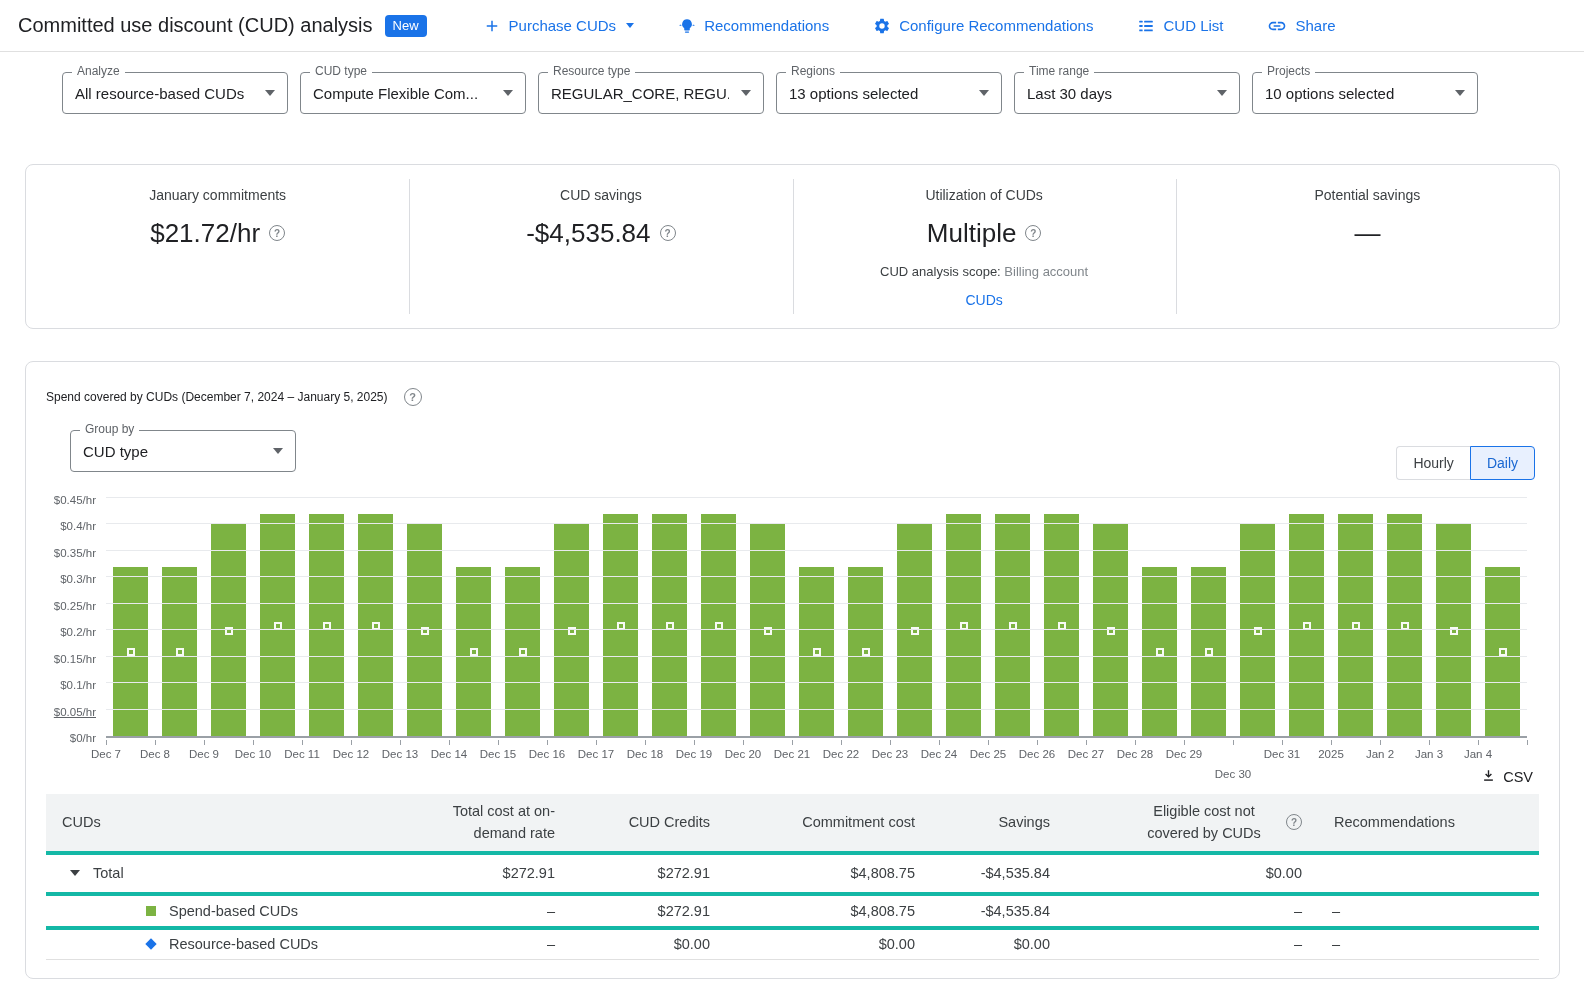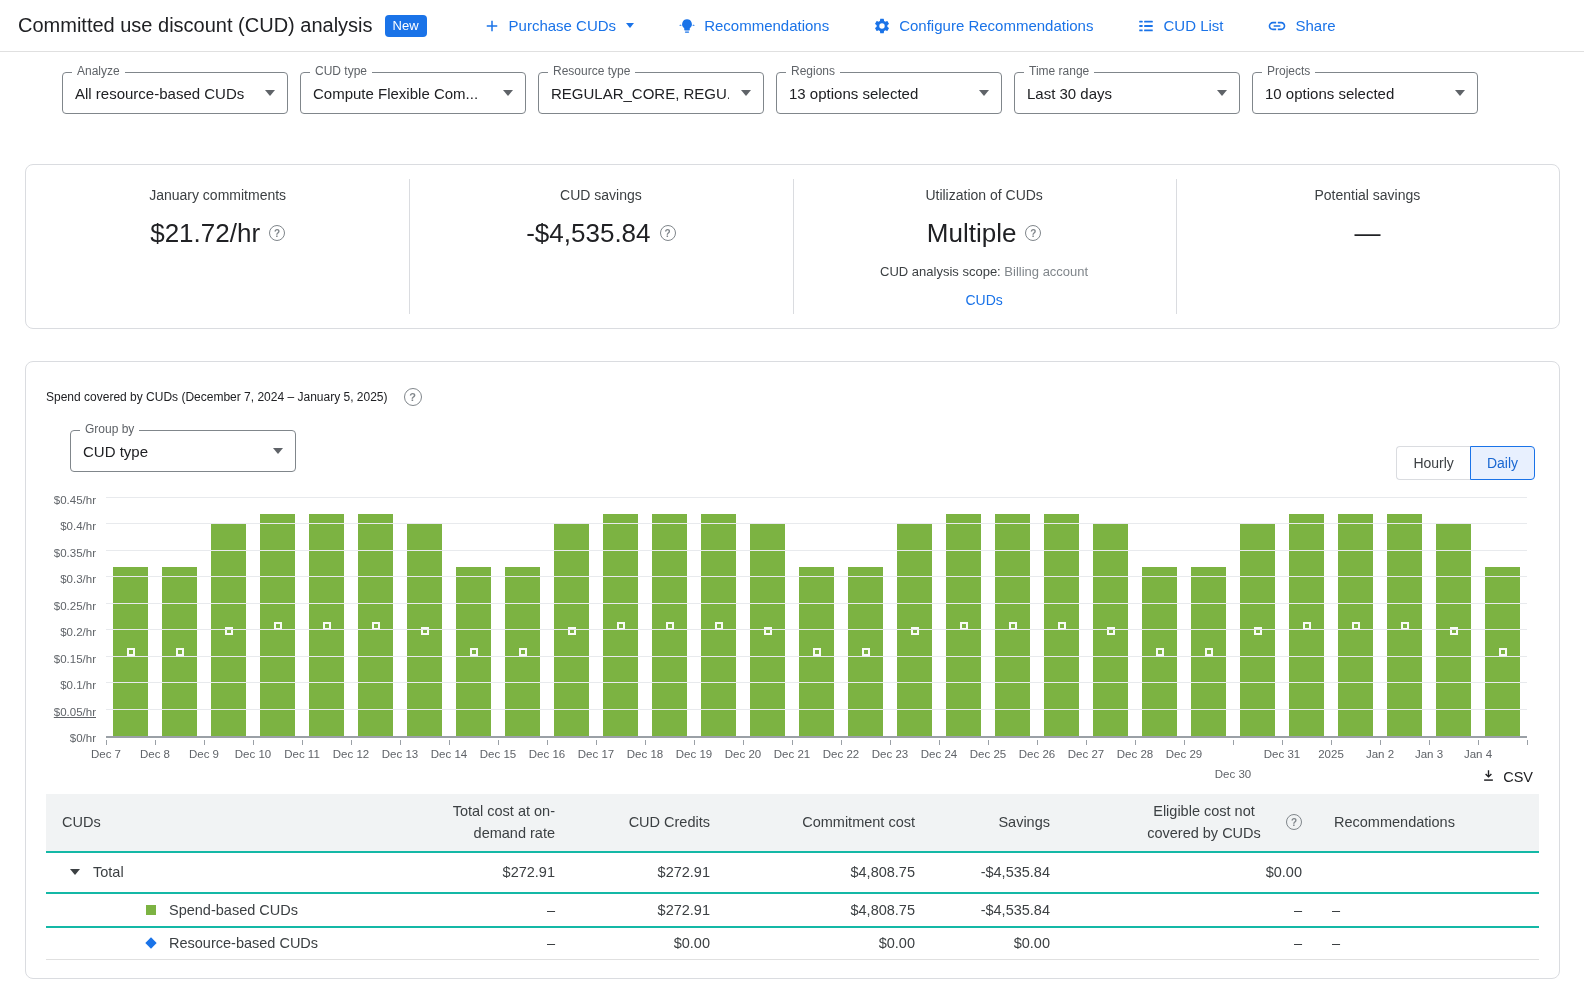--- a/index.html
+++ b/index.html
@@ -72,7 +72,7 @@
   .th-wrap { display:inline-block; width:122px; text-align:right; line-height:1.55; vertical-align:middle; }
   .th-flex { display:flex; justify-content:flex-end; align-items:center; gap:6px; }
   .th-flex .th-wrap { width:152px;text-align:center; }
-  .tr { min-height:34px; border-top:2px solid #14b8a6; font-size:14.5px; color:#3c4043; }
+  .tr { min-height:34px; border-top:4px solid #14b8a6; font-size:14.5px; color:#3c4043; }
   .tr.total { min-height:41px; }
   .tr.last { border-bottom:1px solid #e0e0e0; }
   .td { padding:4px 16px; text-align:right; white-space:nowrap; }

